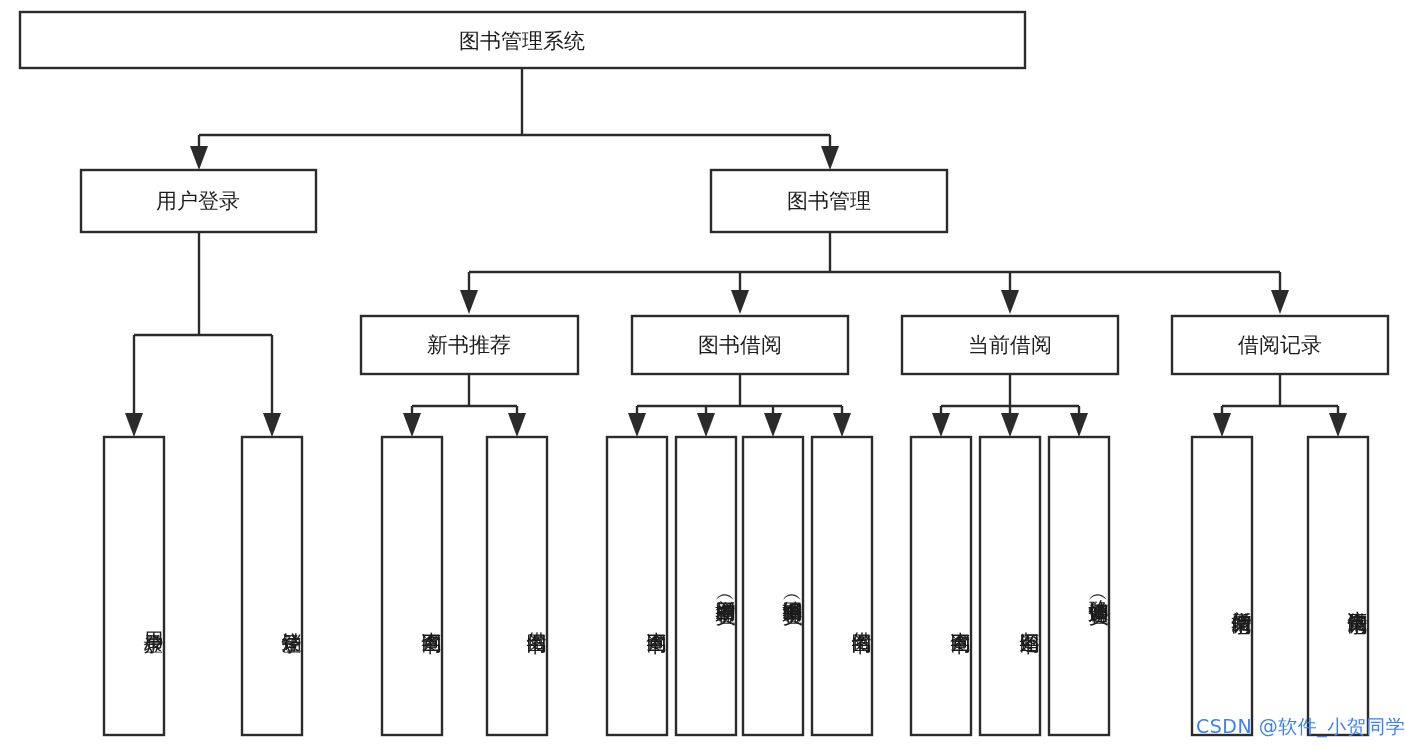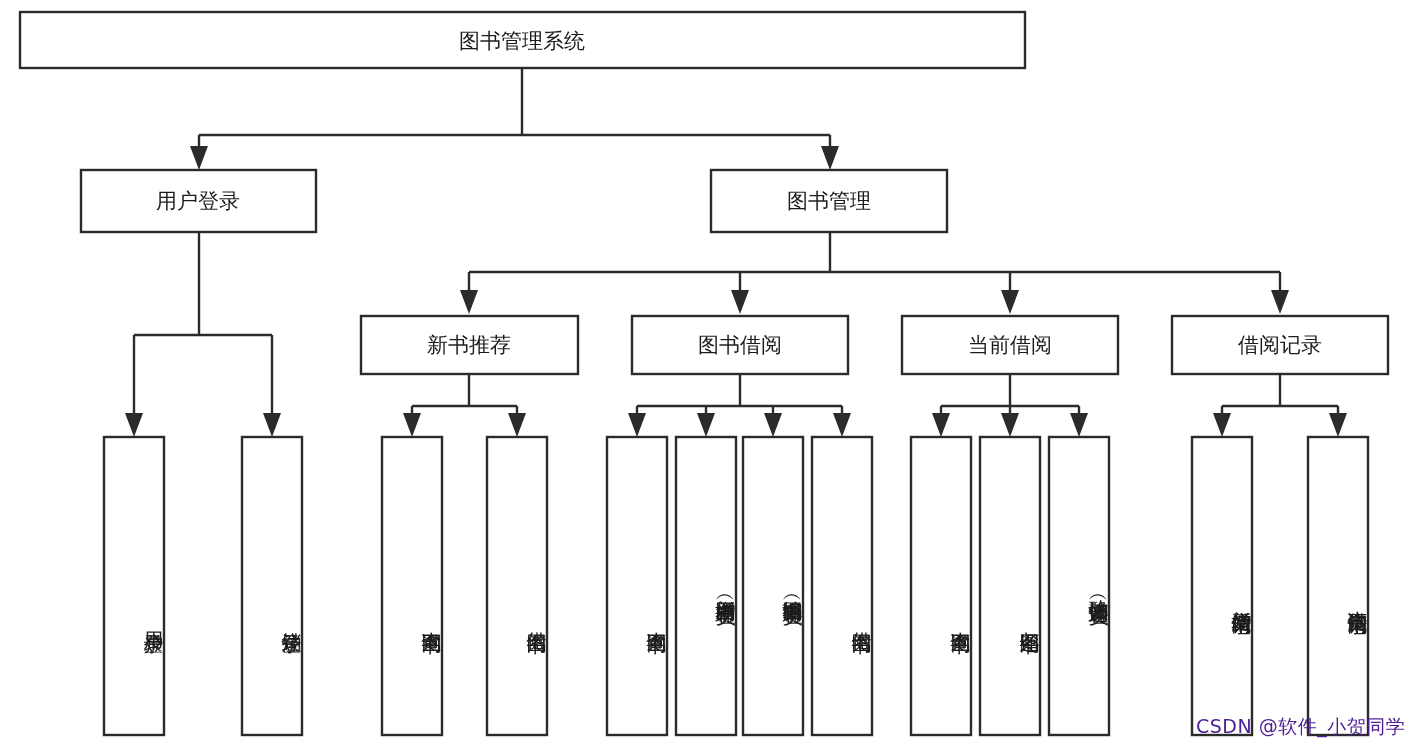--- a/index.html
+++ b/index.html
@@ -68,7 +68,7 @@
     position: absolute;
     font-family: "DejaVu Sans", "Liberation Sans", sans-serif;
     font-size: 19px;
-    color: #4c1d95;
+    color: #3b82f6;
     white-space: nowrap;
     letter-spacing: 0.5px;
   }

